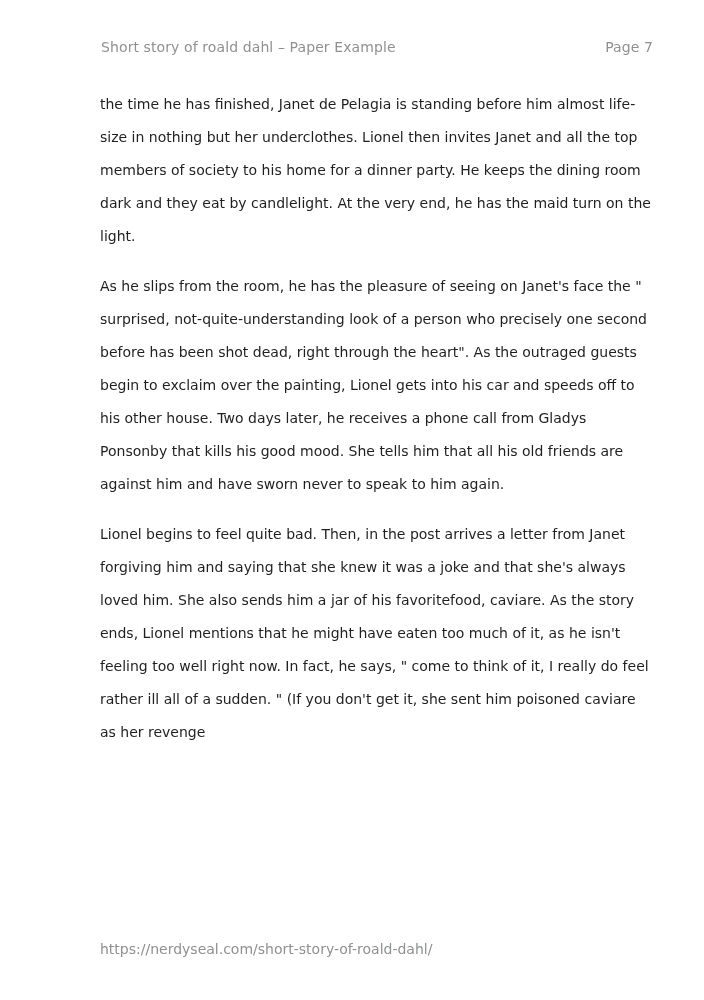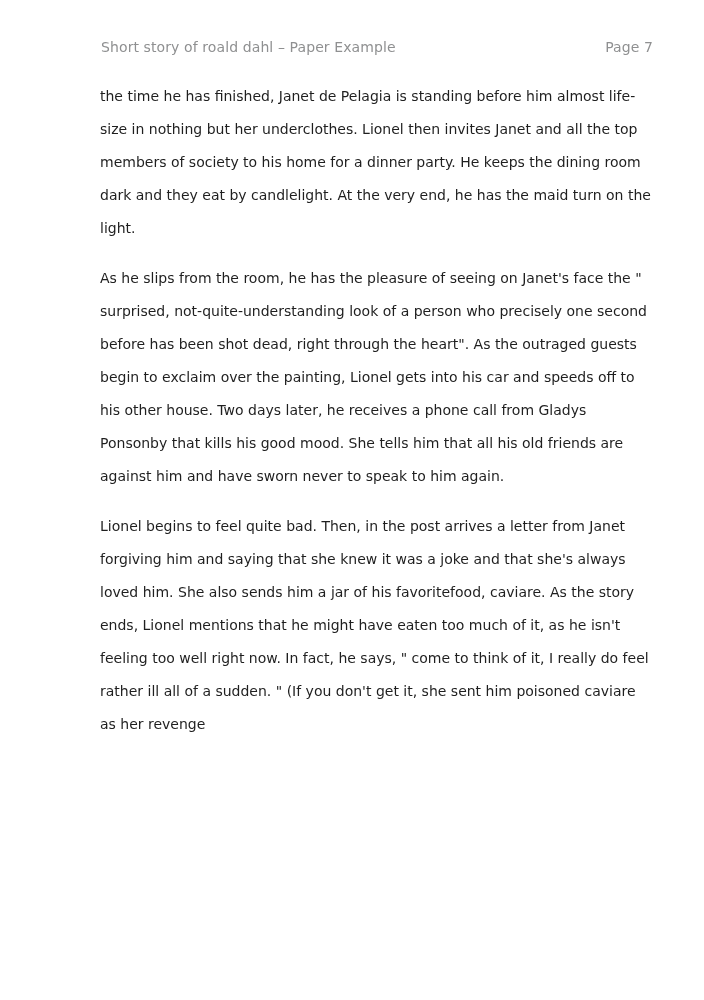--- a/index.html
+++ b/index.html
@@ -38,7 +38,7 @@
     color: #1f1f1f;
   }
   .article p {
-    margin: 9px 0 17px 0;
+    margin: 17px 0 17px 0;
   }
   .page-footer {
     position: absolute;

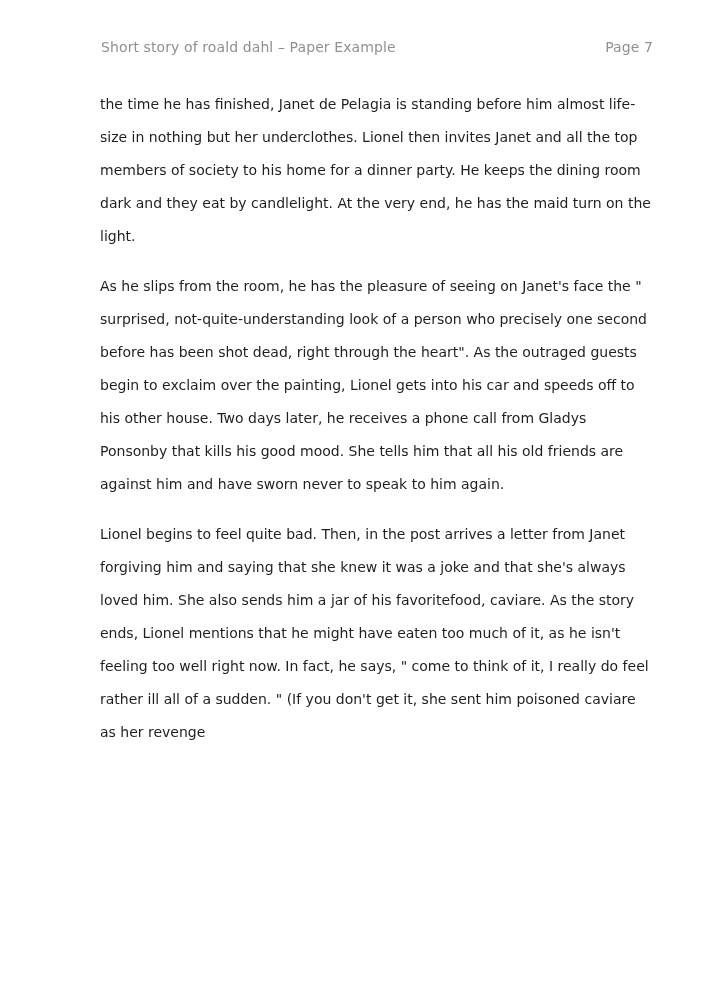--- a/index.html
+++ b/index.html
@@ -66,6 +66,9 @@
     <p>Lionel begins to feel quite bad. Then, in the post arrives a letter from Janet forgiving him and saying that she knew it was a joke and that she's always loved him. She also sends him a jar of his favoritefood, caviare. As the story ends, Lionel mentions that he might have eaten too much of it, as he isn't feeling too well right now. In fact, he says, " come to think of it, I really do feel rather ill all of a sudden. " (If you don't get it, she sent him poisoned caviare as her revenge</p>
   </div>
 
+  <div class="page-footer">
+    <span>https://nerdyseal.com/short-story-of-roald-dahl/</span>
+  </div>
 
 </div>
 

